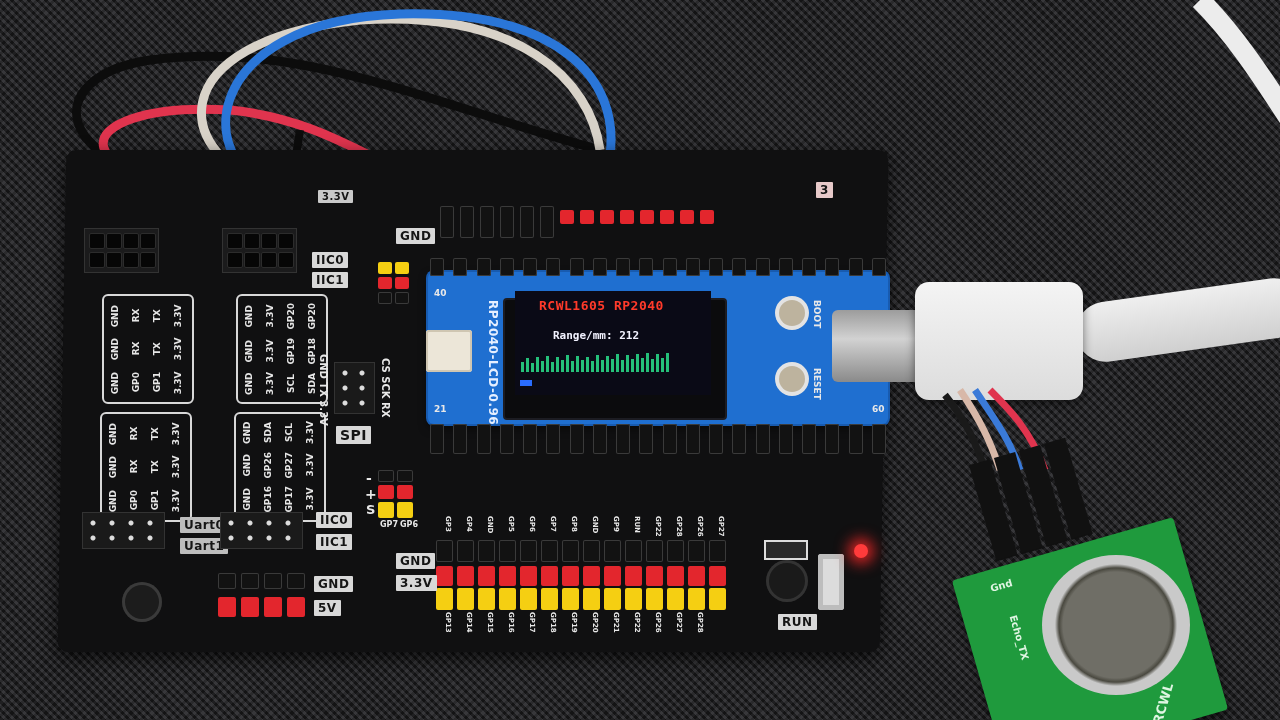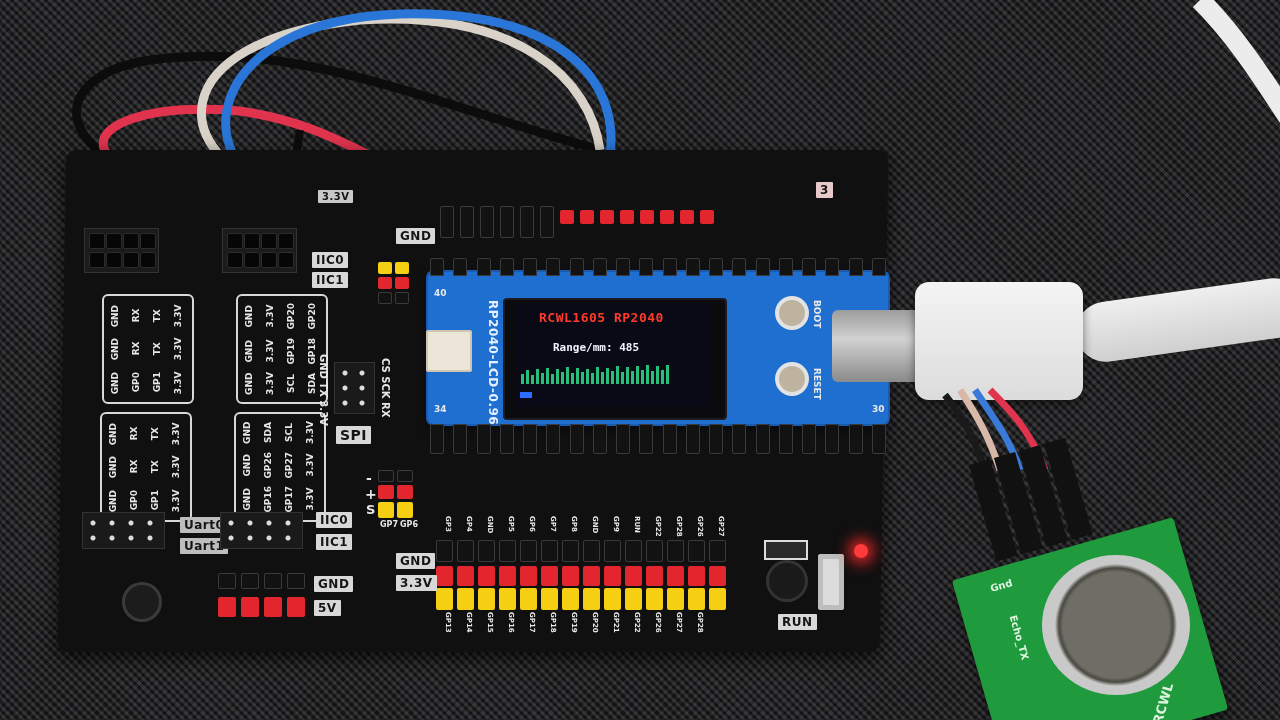--- a/index.html
+++ b/index.html
@@ -63,7 +63,7 @@
       background: #0b0b0d; border-radius: 4px; border: 2px solid #1c1c22;
     }
     .lcd {
-      left: 515px; top: 303px; width: 196px; height: 104px;
+      left: 515px; top: 291px; width: 196px; height: 104px;
       background: #0a0a16;
       font-family: "DejaVu Sans Mono", monospace;
       font-weight: bold;

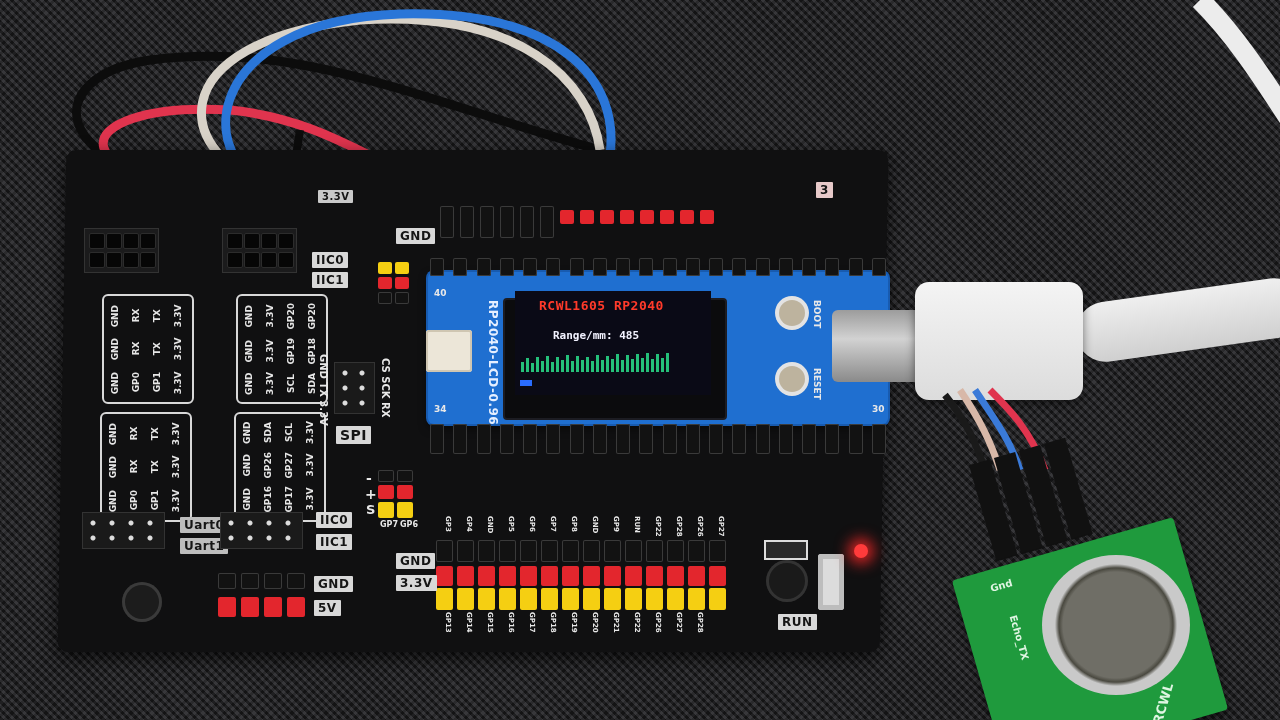--- a/index.html
+++ b/index.html
@@ -358,7 +358,7 @@
   <span class="abs lcd-title">RCWL1605 RP2040</span>
   <span class="abs lcd-range">
     <span>Range/mm:</span>
-    <span>485</span>
+    <span>212</span>
   </span>
   <div class="abs lcd-bars" id="lcd-bars">
       <i style="height: 10px;"></i>

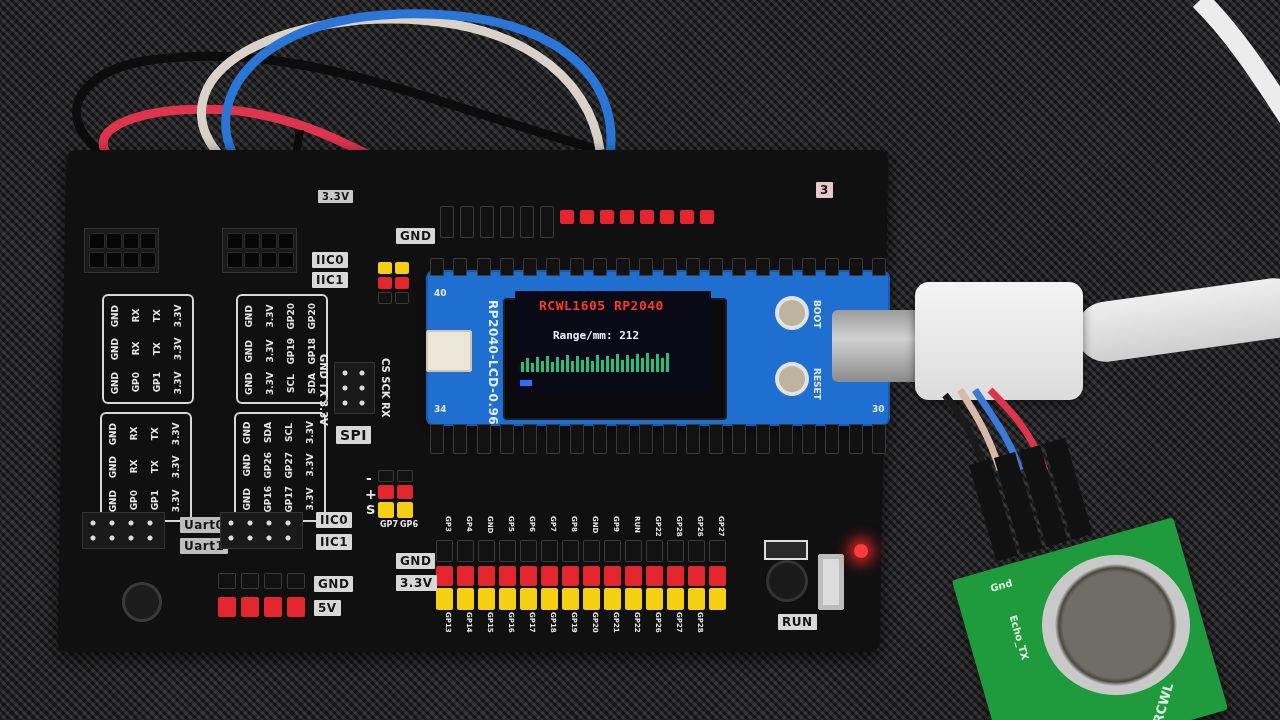--- a/index.html
+++ b/index.html
@@ -349,7 +349,7 @@
 </div>
 <span class="abs module-label" style="left:486px;top:300px;">RP2040-LCD-0.96</span>
 <span class="abs silk-dark" style="left:434px;top:288px;font-size:9px;">40</span>
-<span class="abs silk-dark" style="left:434px;top:404px;font-size:9px;">34</span>
+<span class="abs silk-dark" style="left:434px;top:404px;font-size:9px;">21</span>
 <span class="abs silk-dark" style="left:872px;top:404px;font-size:9px;">30</span>
 <div class="abs" style="left:426px;top:330px;width:46px;height:42px;background:#ece6d8;border-radius:3px;box-shadow:inset 0 0 0 2px #cfc6b2;"></div>
 

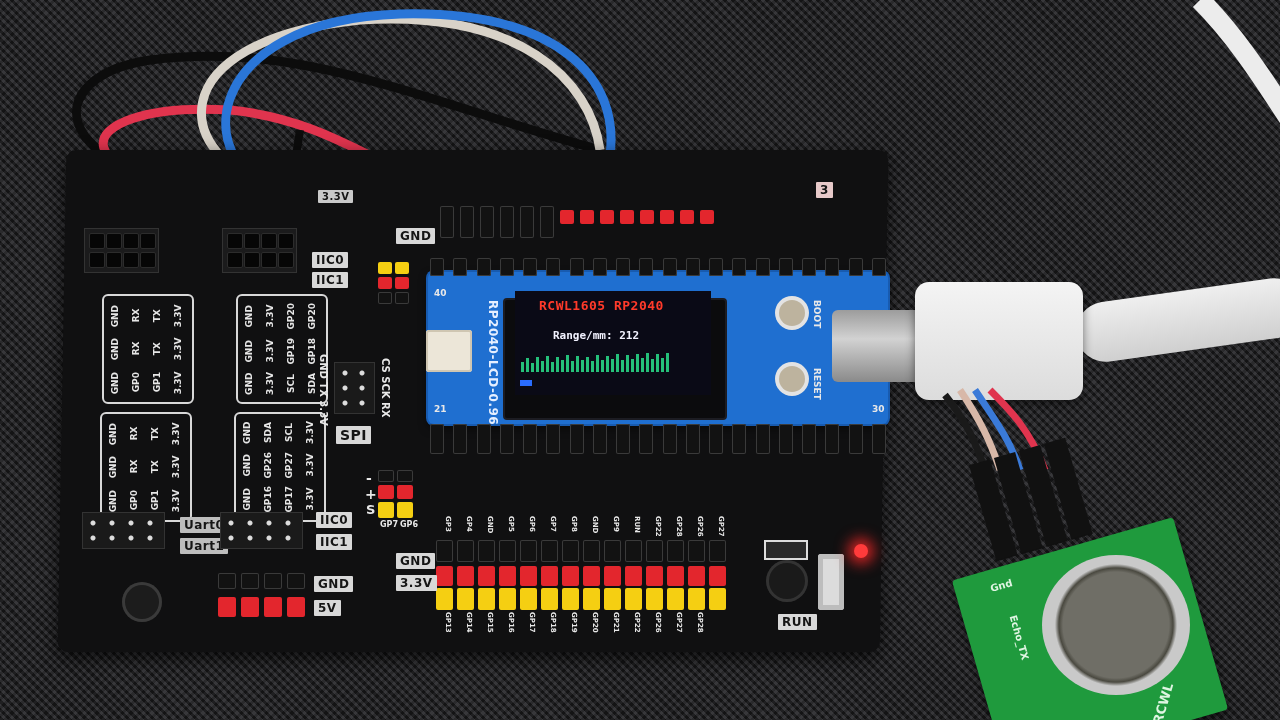--- a/index.html
+++ b/index.html
@@ -350,7 +350,7 @@
 <span class="abs module-label" style="left:486px;top:300px;">RP2040-LCD-0.96</span>
 <span class="abs silk-dark" style="left:434px;top:288px;font-size:9px;">40</span>
 <span class="abs silk-dark" style="left:434px;top:404px;font-size:9px;">21</span>
-<span class="abs silk-dark" style="left:872px;top:404px;font-size:9px;">30</span>
+<span class="abs silk-dark" style="left:872px;top:404px;font-size:9px;">60</span>
 <div class="abs" style="left:426px;top:330px;width:46px;height:42px;background:#ece6d8;border-radius:3px;box-shadow:inset 0 0 0 2px #cfc6b2;"></div>
 
 <div class="abs lcd-frame"></div>

